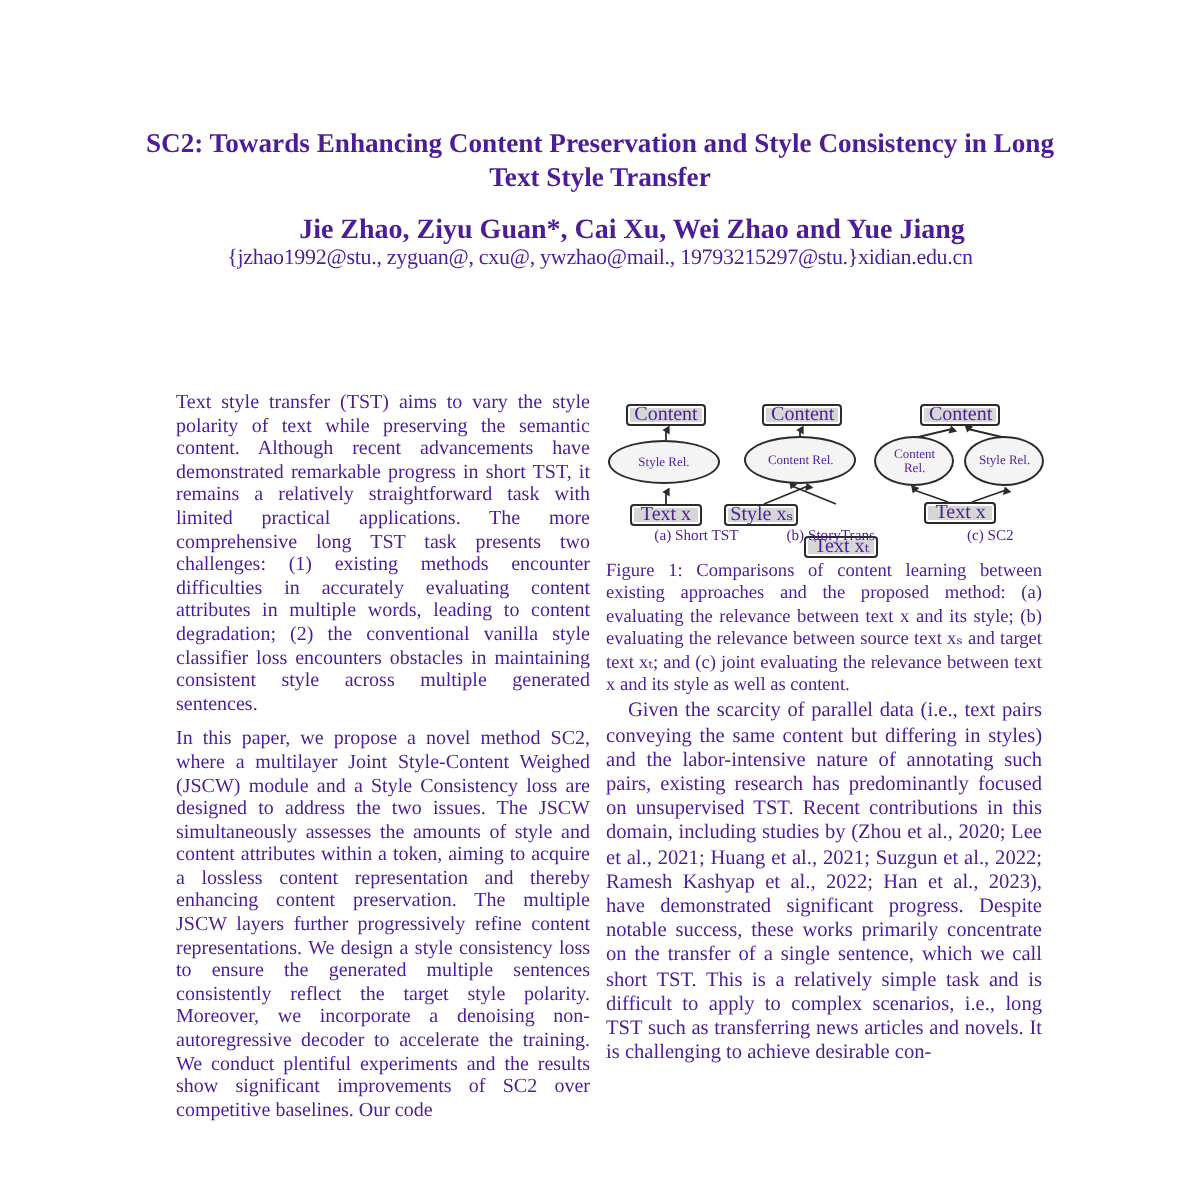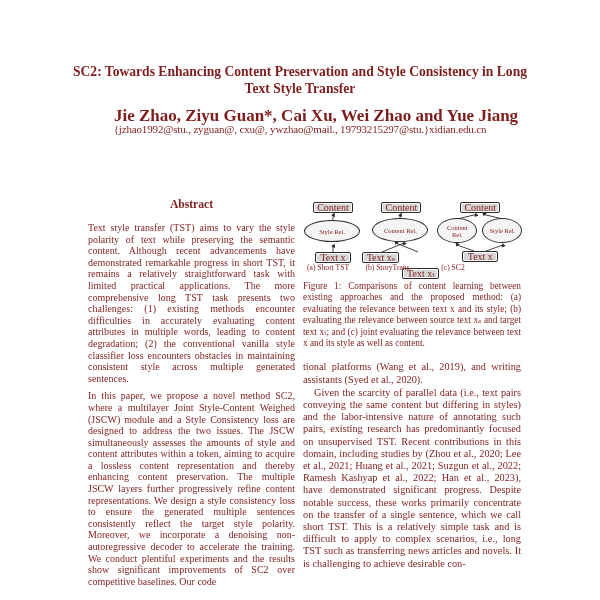--- a/index.html
+++ b/index.html
@@ -5,7 +5,7 @@
   html,body{margin:0;padding:0;background:#fff;}
   .page{
     position:relative;width:600px;height:600px;background:#ffffff;
-    overflow:hidden;color:#7f1d1d;
+    overflow:hidden;color:#4c1d95;
     font-family:"Liberation Serif","DejaVu Serif","DejaVu Sans",serif;
     -webkit-font-smoothing:antialiased;
   }

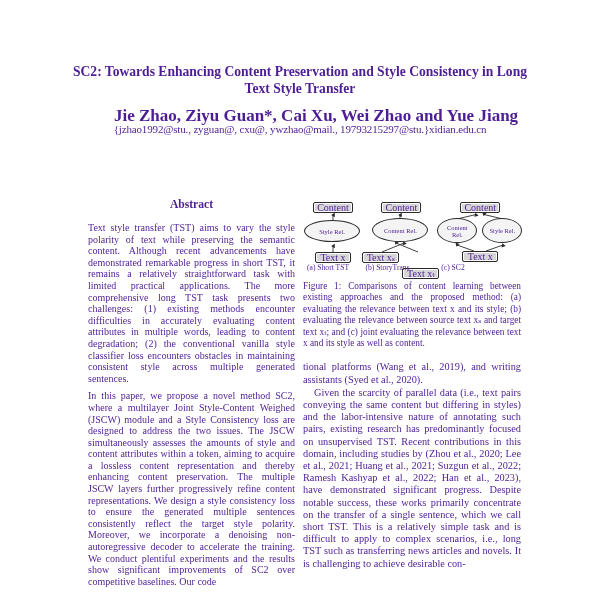--- a/index.html
+++ b/index.html
@@ -12,7 +12,7 @@
   
   .hdr{position:absolute;top:64px;left:0;width:600px;text-align:center;}
   .title{font-size:13.6px;font-weight:bold;line-height:16.5px;width:474px;margin:0 auto;}
-  .authors{margin-top:12px;font-size:17px;font-weight:bold;line-height:13px;padding-left:32px;}
+  .authors{margin-top:12px;font-size:14px;font-weight:bold;line-height:13px;padding-left:32px;}
   .affil{margin-top:2px;font-size:11px;line-height:13px;}
   .emails{margin-top:1px;font-size:11px;line-height:13px;letter-spacing:-0.15px;}
   

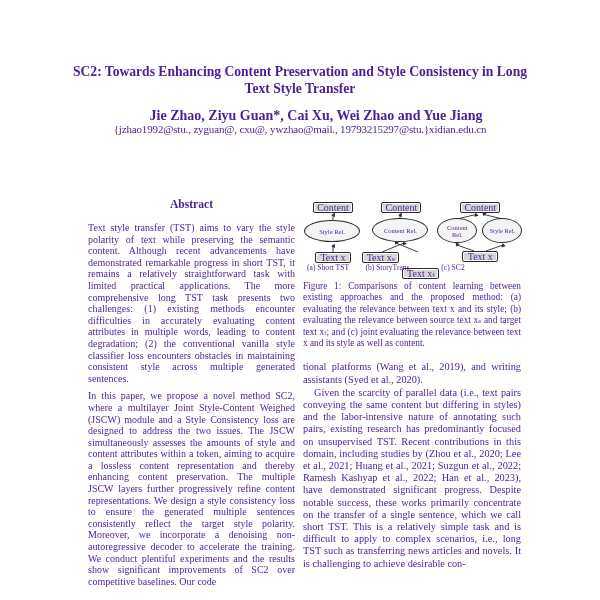--- a/index.html
+++ b/index.html
@@ -55,7 +55,6 @@
   </div>
 
   <div class="col-left">
-    <div class="abs-h">Abstract</div>
     <p class="abs-p">Text style transfer (TST) aims to vary the style polarity of text while preserving the semantic content. Although recent advancements have demonstrated remarkable progress in short TST, it remains a relatively straightforward task with limited practical applications. The more comprehensive long TST task presents two challenges: (1) existing methods encounter difficulties in accurately evaluating content attributes in multiple words, leading to content degradation; (2) the conventional vanilla style classifier loss encounters obstacles in maintaining consistent style across multiple generated sentences.</p>
     <p class="abs-p">In this paper, we propose a novel method SC2, where a multilayer Joint Style-Content Weighed (JSCW) module and a Style Consistency loss are designed to address the two issues. The JSCW simultaneously assesses the amounts of style and content attributes within a token, aiming to acquire a lossless content representation and thereby enhancing content preservation. The multiple JSCW layers further progressively refine content representations. We design a style consistency loss to ensure the generated multiple sentences consistently reflect the target style polarity. Moreover, we incorporate a denoising non-autoregressive decoder to accelerate the training. We conduct plentiful experiments and the results show significant improvements of SC2 over competitive baselines. Our code</p>
   </div>

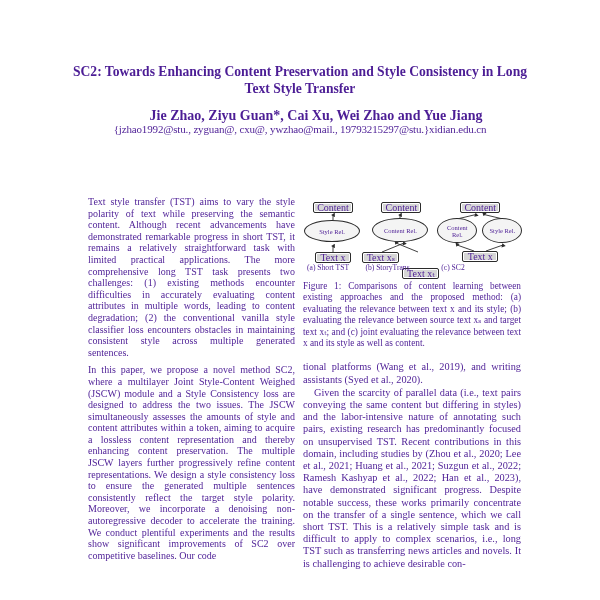--- a/index.html
+++ b/index.html
@@ -92,7 +92,7 @@
           </svg>
           <div class="nbox" style="left:20px;top:0;width:38px;">Content</div>
           <div class="nell" style="left:11px;top:16px;width:56px;height:24px;">Content Rel.</div>
-          <div class="nbox" style="left:1px;top:50px;width:35px;">Text xₛ</div>
+          <div class="nbox" style="left:1px;top:50px;width:35px;">Style xₛ</div>
           <div class="nbox" style="left:41px;top:66px;width:35px;">Text xₜ</div>
           <div class="dcap">(b) StoryTrans</div>
         </div>

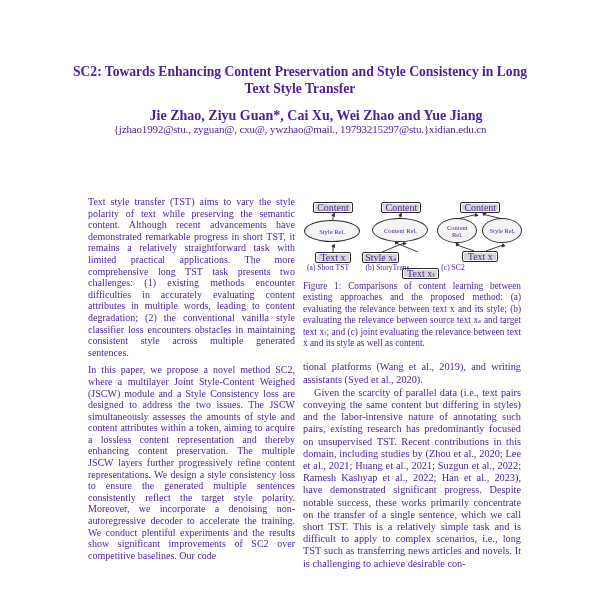--- a/index.html
+++ b/index.html
@@ -35,7 +35,7 @@
     font-size:6.5px;line-height:7px;text-align:center;
     display:flex;align-items:center;justify-content:center;padding:0 3px;box-sizing:border-box;
   }
-  .dcap{position:absolute;bottom:0;left:4px;width:100%;text-align:left;font-size:7.6px;line-height:9px;white-space:nowrap;}
+  .dcap{position:absolute;bottom:0;left:16px;width:100%;text-align:center;font-size:7.6px;line-height:9px;white-space:nowrap;}
   svg.arrows{position:absolute;left:0;top:0;}
   figcaption{font-size:9.3px;line-height:11.4px;text-align:justify;margin-top:9px;hyphens:auto;}
   

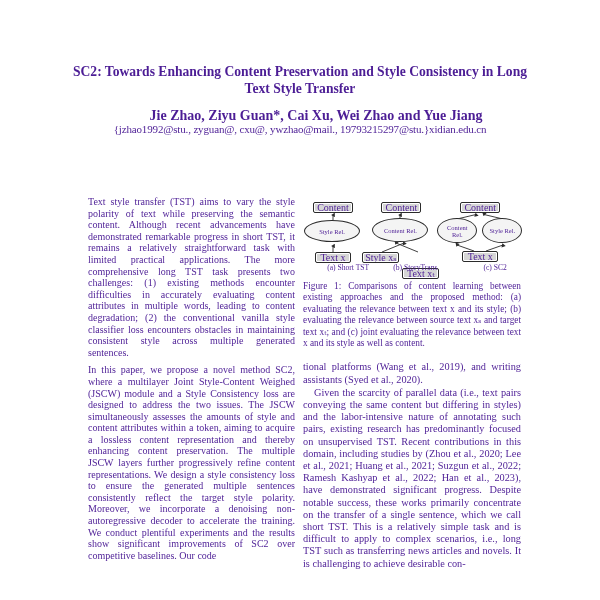--- a/index.html
+++ b/index.html
@@ -120,7 +120,6 @@
       <figcaption>Figure 1: Comparisons of content learning between existing approaches and the proposed method: (a) evaluating the relevance between text x and its style; (b) evaluating the relevance between source text xₛ and target text xₜ; and (c) joint evaluating the relevance between text x and its style as well as content.</figcaption>
     </figure>
 
-    <p class="bp cont">tional platforms (Wang et al., 2019), and writing assistants (Syed et al., 2020).</p>
     <p class="bp indent">Given the scarcity of parallel data (i.e., text pairs conveying the same content but differing in styles) and the labor-intensive nature of annotating such pairs, existing research has predominantly focused on unsupervised TST. Recent contributions in this domain, including studies by (Zhou et al., 2020; Lee et al., 2021; Huang et al., 2021; Suzgun et al., 2022; Ramesh Kashyap et al., 2022; Han et al., 2023), have demonstrated significant progress. Despite notable success, these works primarily concentrate on the transfer of a single sentence, which we call short TST. This is a relatively simple task and is difficult to apply to complex scenarios, i.e., long TST such as transferring news articles and novels. It is challenging to achieve desirable con-</p>
   </div>
 

